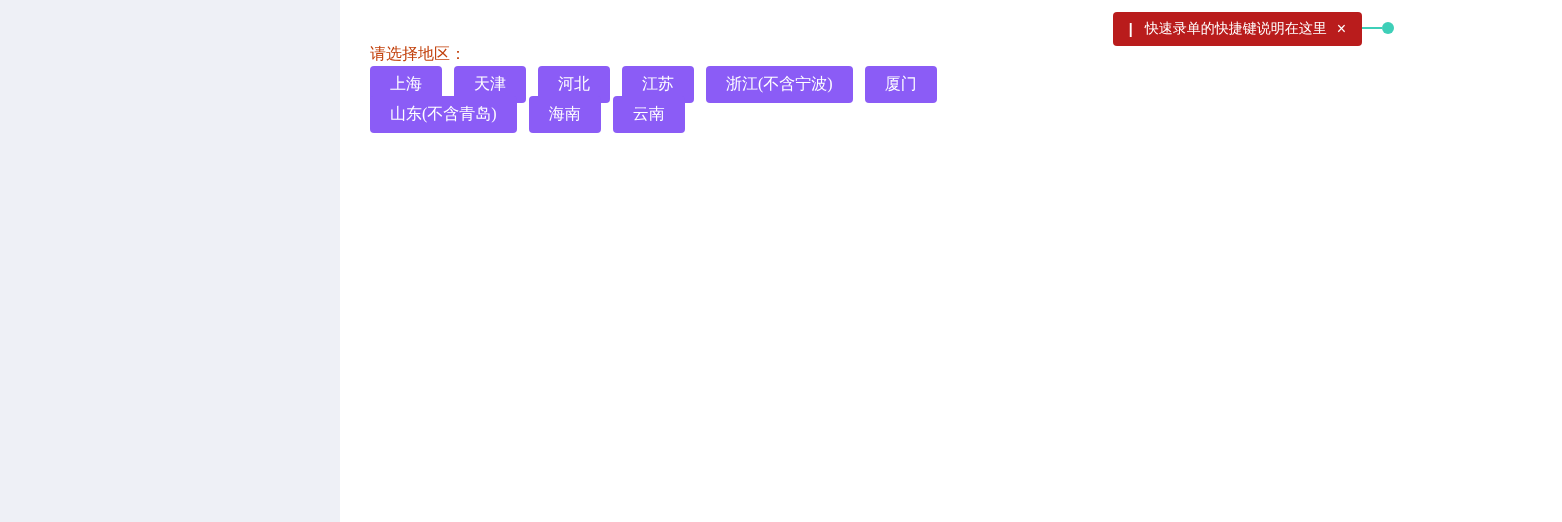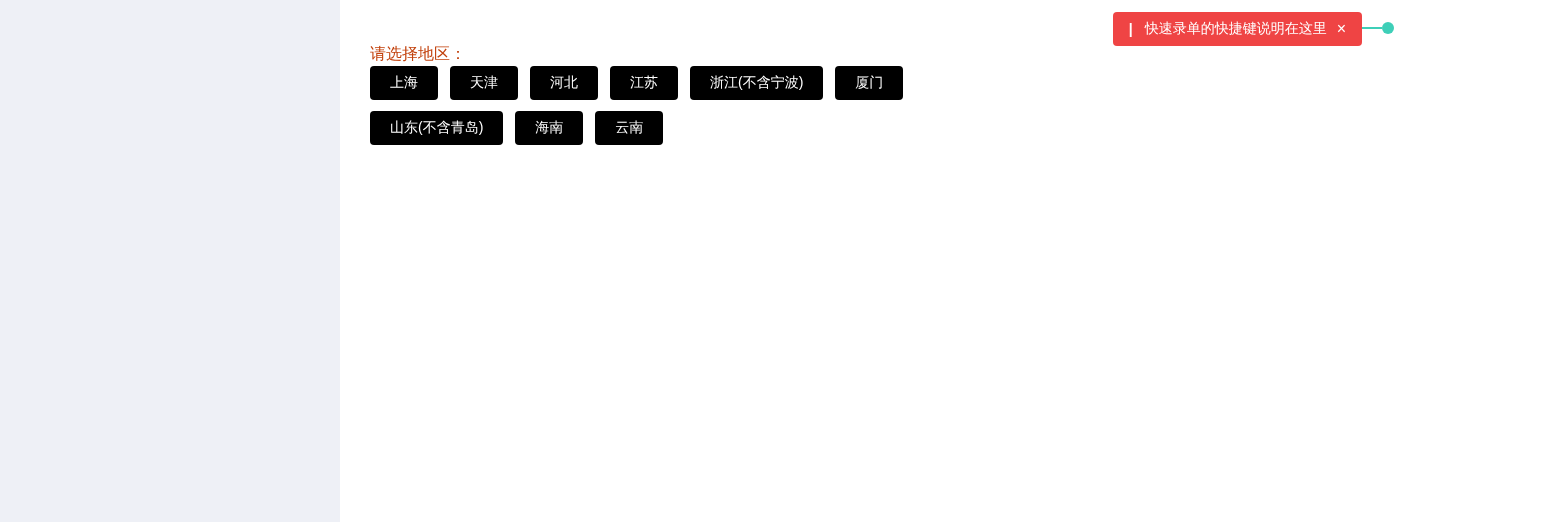--- a/index.html
+++ b/index.html
@@ -79,7 +79,7 @@
       position: absolute;
       top: 12px;
       right: 200px;
-      background: #ef4444;
+      background: #b91c1c;
       color: #ffffff;
       padding: 8px 16px;
       border-radius: 4px;

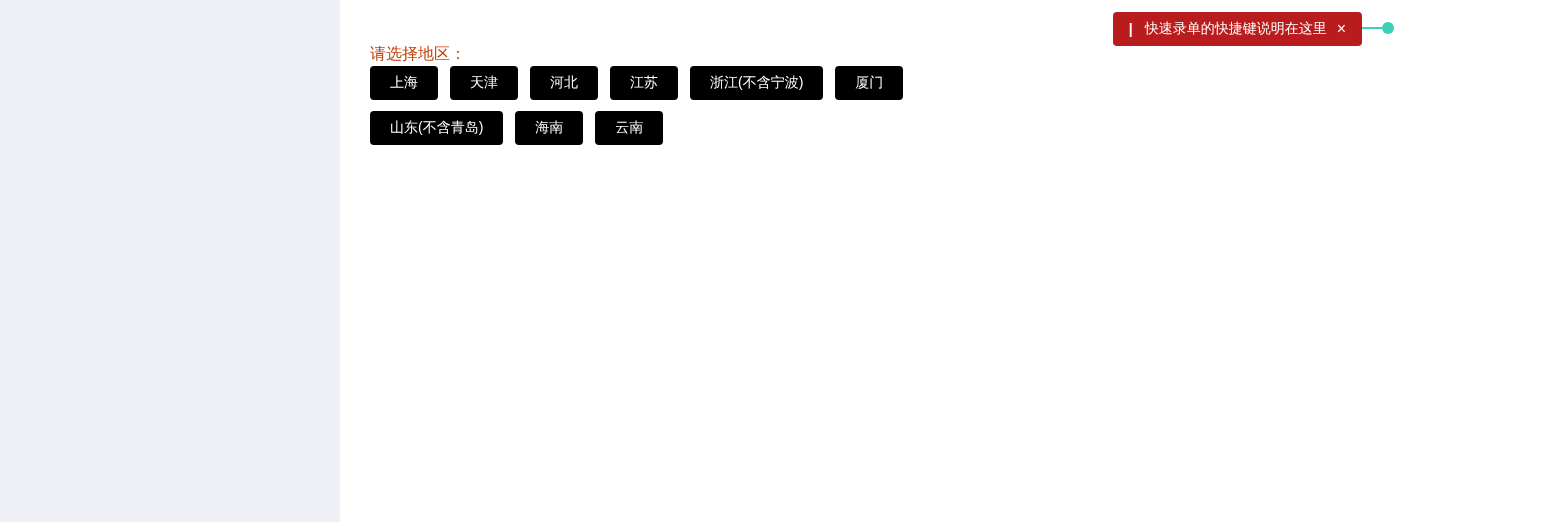--- a/index.html
+++ b/index.html
@@ -63,14 +63,14 @@
     }
 
     .region-btn {
-      background: #000000;
+      background: #8b5cf6;
       color: #ffffff;
       border: none;
       border-radius: 4px;
       padding: 8px 20px;
-      font-size: 14px;
+      font-size: 16px;
       cursor: pointer;
-      font-family: Liberation Sans, sans-serif;
+      font-family: Liberation Serif, serif;
       white-space: nowrap;
     }
 

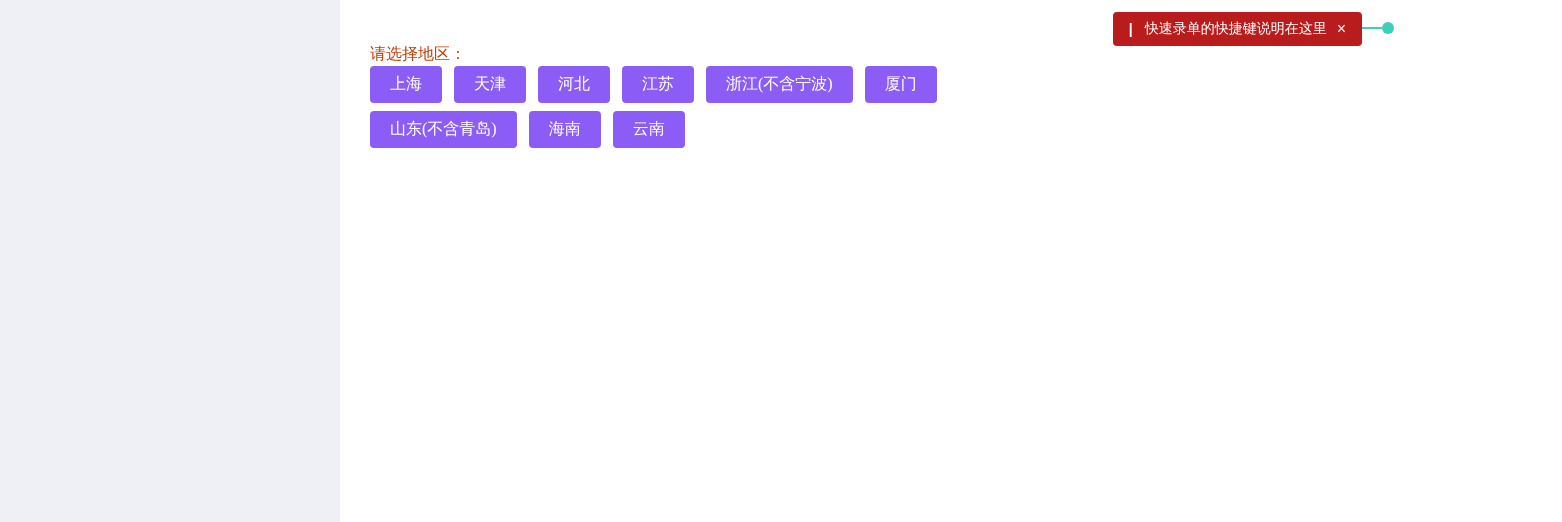--- a/index.html
+++ b/index.html
@@ -55,7 +55,7 @@
 
     .region-buttons-row2 {
       position: absolute;
-      top: 111px;
+      top: 96px;
       left: 30px;
       display: flex;
       flex-direction: row;

